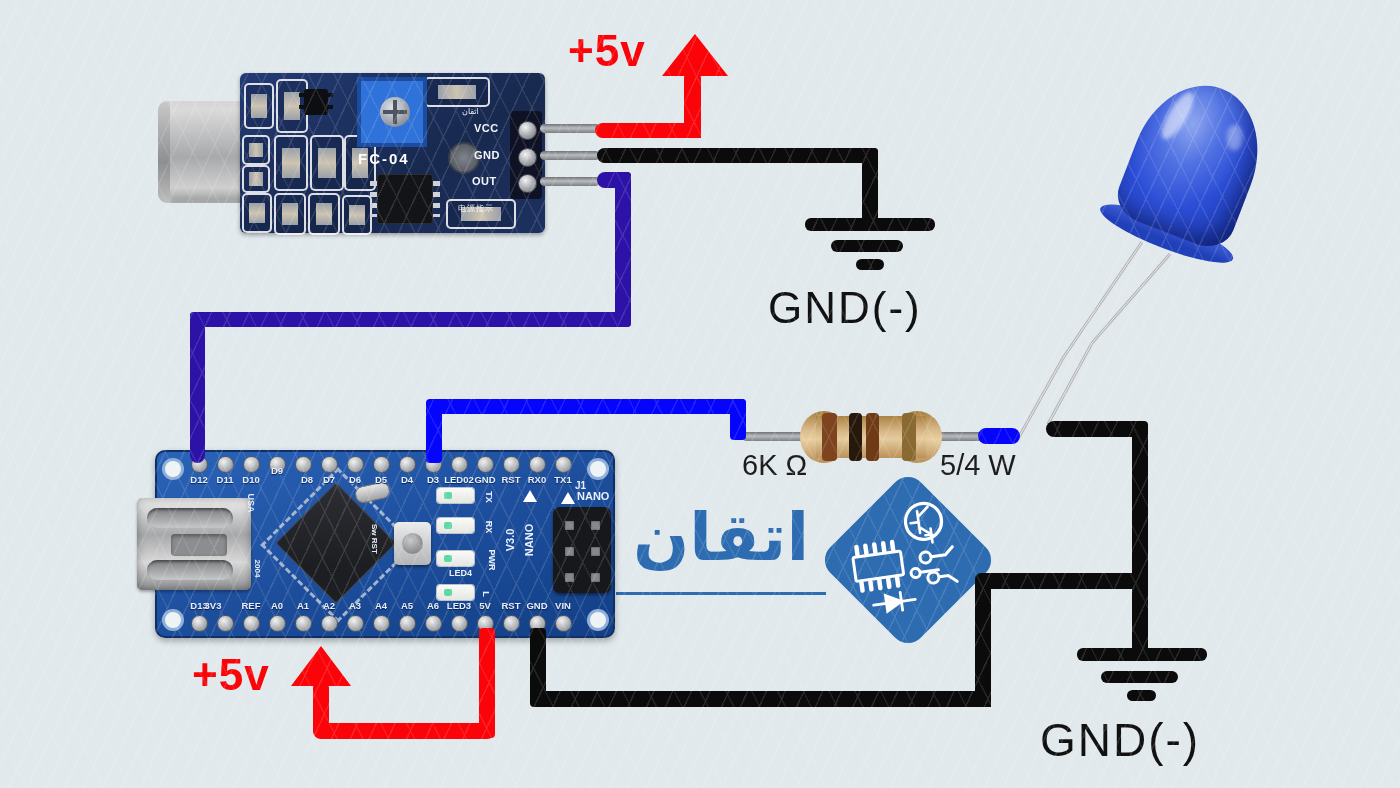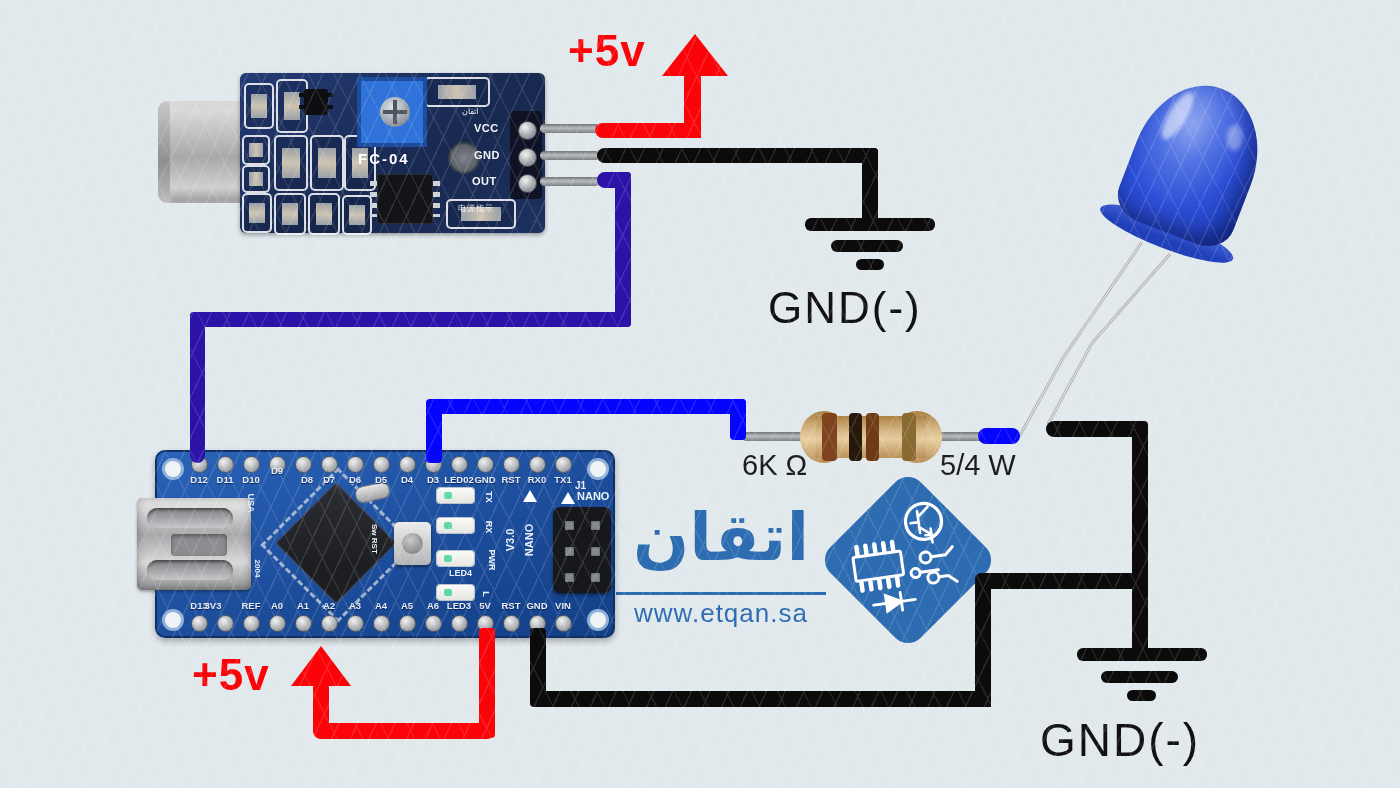--- a/index.html
+++ b/index.html
@@ -377,7 +377,6 @@
   <div class="abs brand">
     <div class="brand-ar" style="color:#2e6cb2;">اتقان</div>
     <div class="brand-line" style="background:#2e6cb2;"></div>
-    <div class="brand-url" style="color:#2e6cb2;">www.etqan.sa</div>
     <div class="diamond" style="background:#2e6cb2;"></div>
     <svg class="abs" style="left:222px;top:-6px;" width="148" height="148" viewBox="0 0 148 148">
       <g transform="rotate(-8 74 74)" stroke="#fff" fill="none" stroke-linecap="round">

